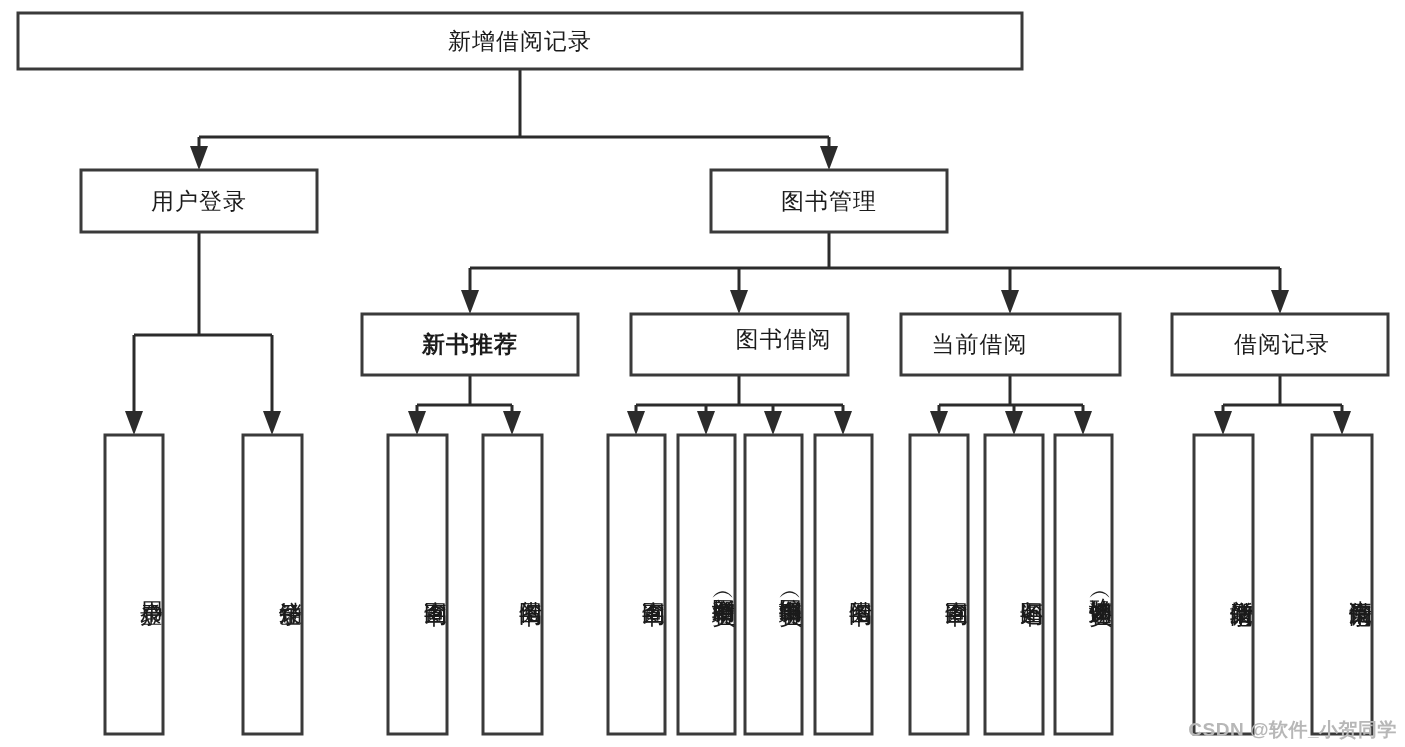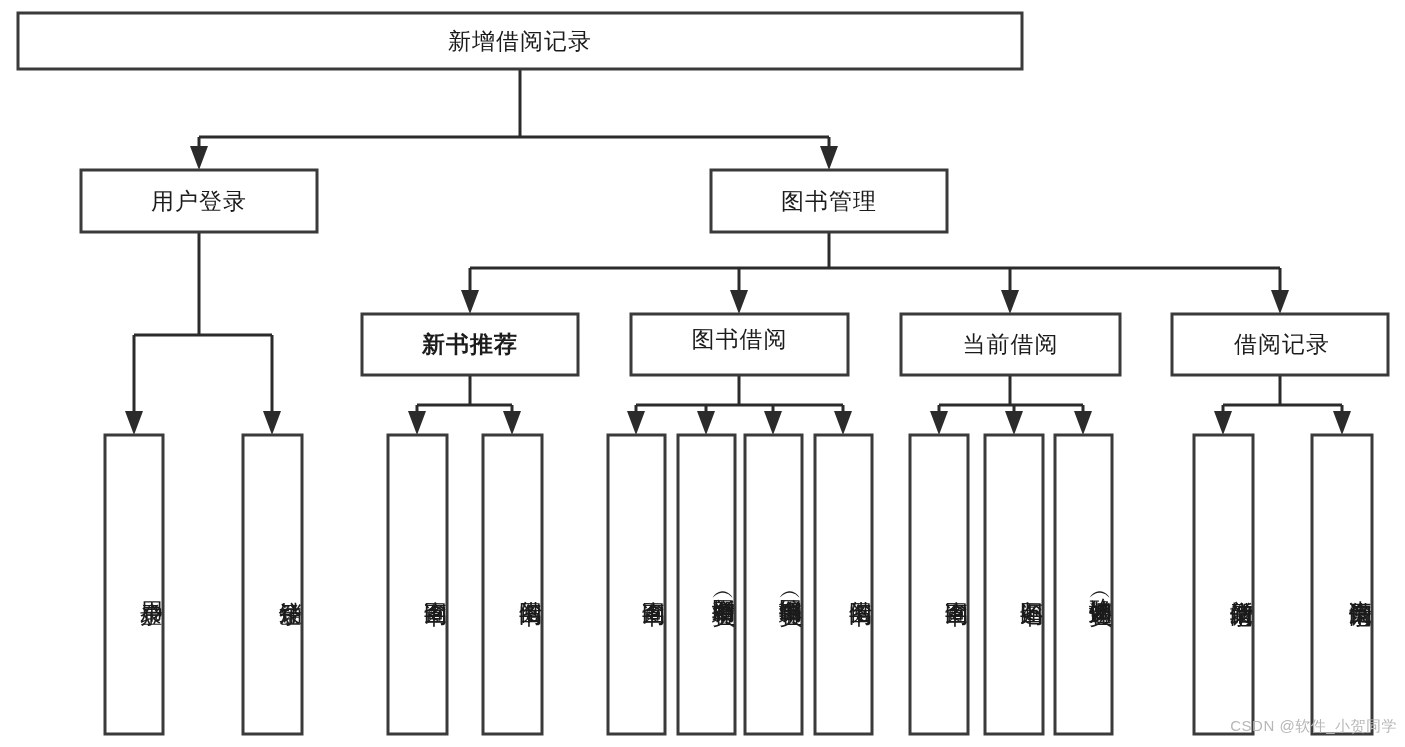--- a/index.html
+++ b/index.html
@@ -165,7 +165,7 @@
       <div class="htext-wrap" style="left: 81px; top: 170px; width: 236px; height: 62px;">用户登录</div>
       <div class="htext-wrap" style="left: 711px; top: 170px; width: 236px; height: 62px;">图书管理</div>
       <div class="htext-wrap" style="left: 362px; top: 314px; width: 216px; height: 61px; font-weight: bold;">新书推荐</div>
-      <div class="htext-wrap" style="left: 631px; top: 314px; width: 217px; height: 50px;">图书借阅</div>
+      <div class="htext-wrap" style="left: 631px; top: 314px; width: 217px; height: 50px; padding-left: 44px;">图书借阅</div>
       <div class="htext-wrap" style="left: 901px; top: 314px; width: 219px; height: 61px;">当前借阅</div>
       <div class="htext-wrap" style="left: 1172px; top: 314px; width: 220px; height: 61px;">借阅记录</div>
       <div class="vtext-wrap" style="left: 105px; top: 441px; width: 58px; height: 287px;">用户登录</div>

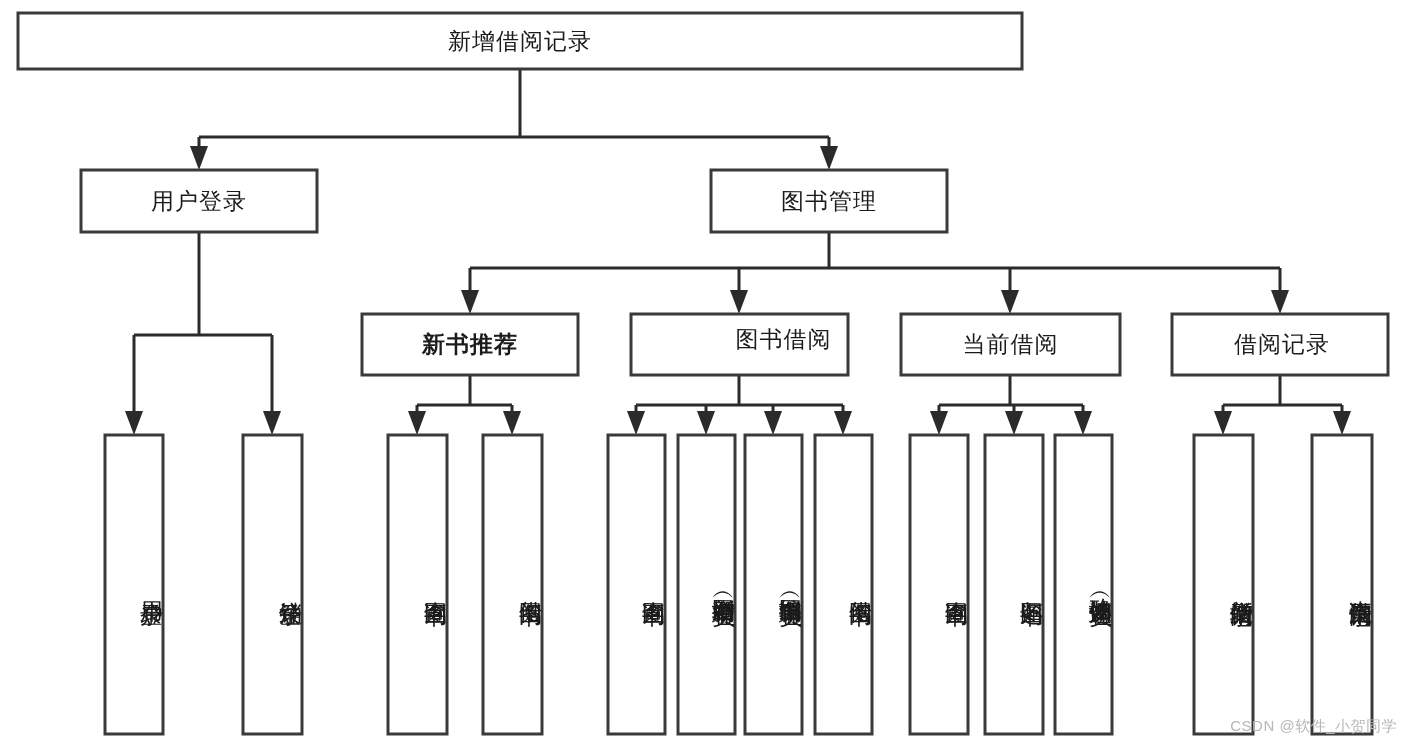--- a/index.html
+++ b/index.html
@@ -166,7 +166,7 @@
       <div class="htext-wrap" style="left: 711px; top: 170px; width: 236px; height: 62px;">图书管理</div>
       <div class="htext-wrap" style="left: 362px; top: 314px; width: 216px; height: 61px; font-weight: bold;">新书推荐</div>
       <div class="htext-wrap" style="left: 631px; top: 314px; width: 217px; height: 50px; padding-left: 44px;">图书借阅</div>
-      <div class="htext-wrap" style="left: 901px; top: 314px; width: 219px; height: 61px;">当前借阅</div>
+      <div class="htext-wrap" style="left: 870px; top: 314px; width: 219px; height: 61px;">当前借阅</div>
       <div class="htext-wrap" style="left: 1172px; top: 314px; width: 220px; height: 61px;">借阅记录</div>
       <div class="vtext-wrap" style="left: 105px; top: 441px; width: 58px; height: 287px;">用户登录</div>
       <div class="vtext-wrap" style="left: 243px; top: 441px; width: 59px; height: 287px;">注销登录</div>

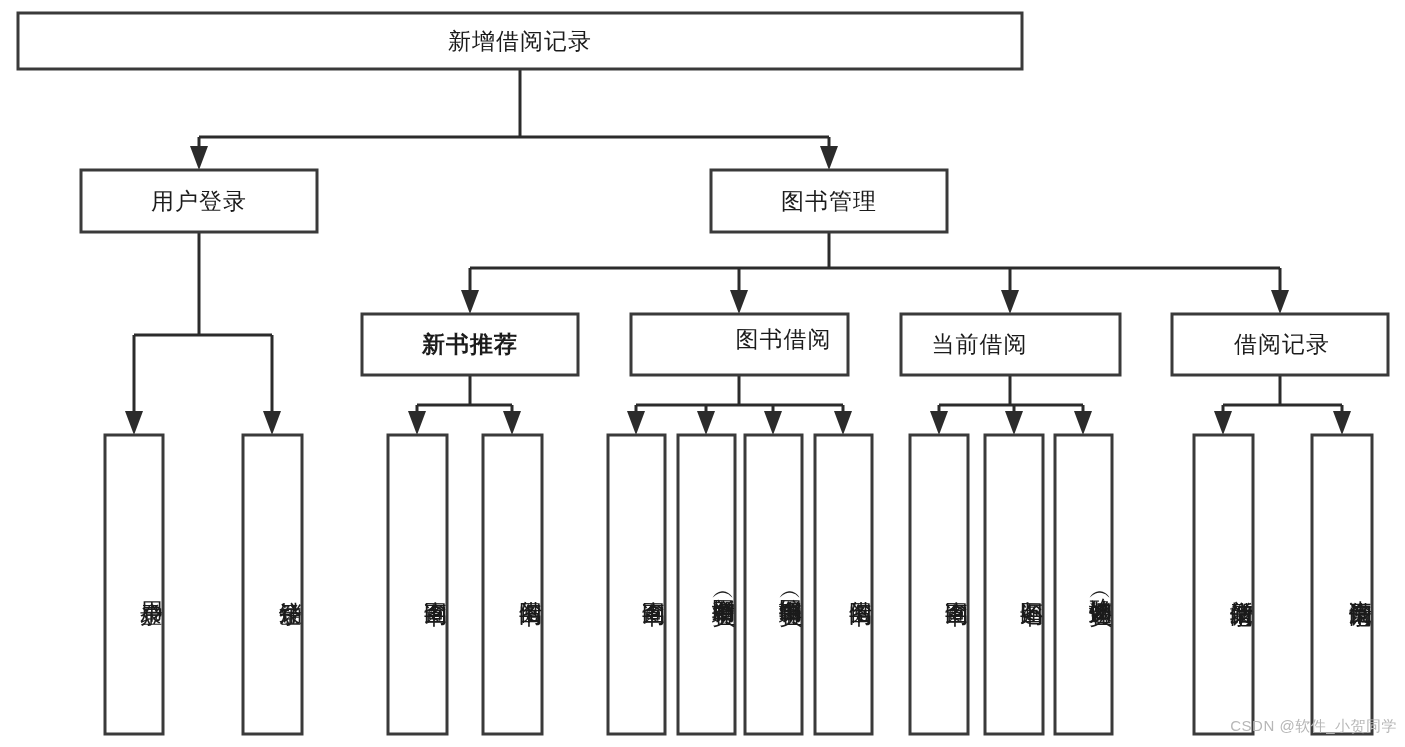--- a/index.html
+++ b/index.html
@@ -67,11 +67,12 @@
   .watermark {
     position: absolute;
     right: 8px;
-    bottom: 11px;
-    font-size: 15px;
+    bottom: 4px;
+    font-size: 19px;
     color: #b7b7b7;
     white-space: nowrap;
     letter-spacing: 0.5px;
+    font-weight: bold;
   }
 </style>
 </head>

